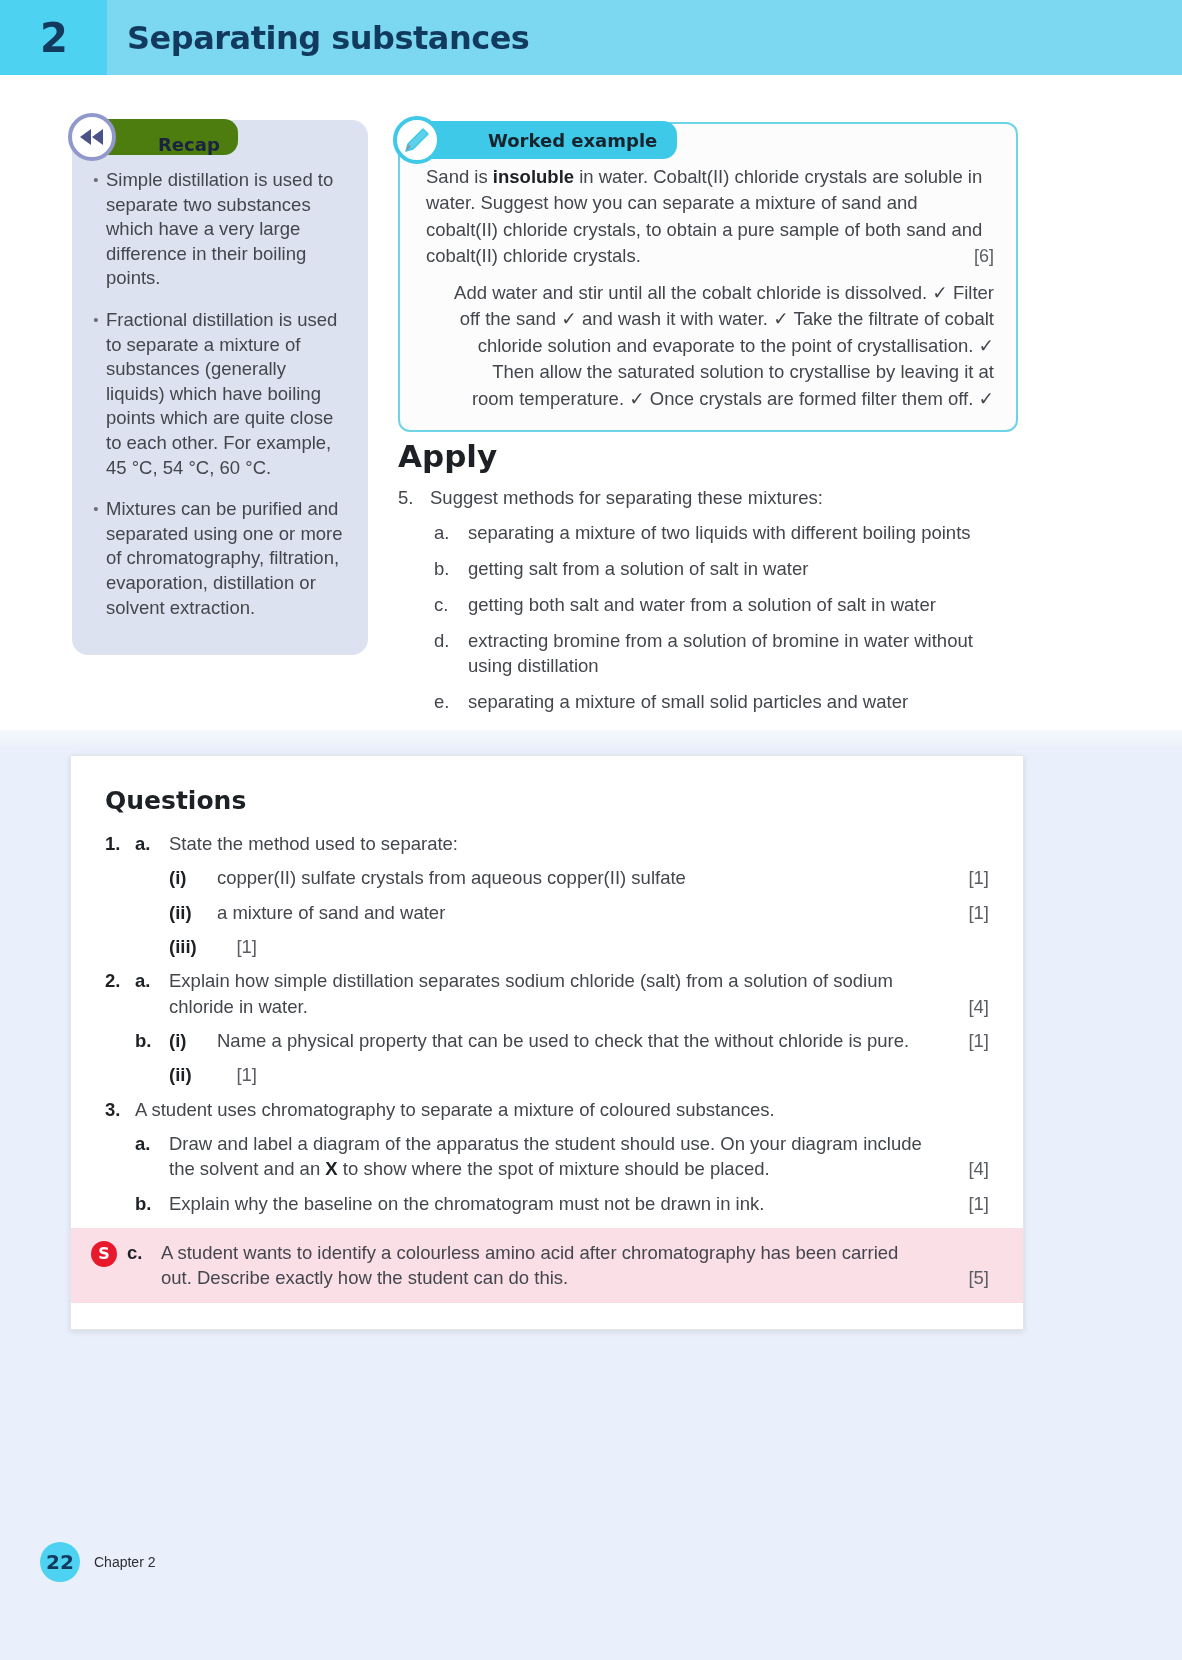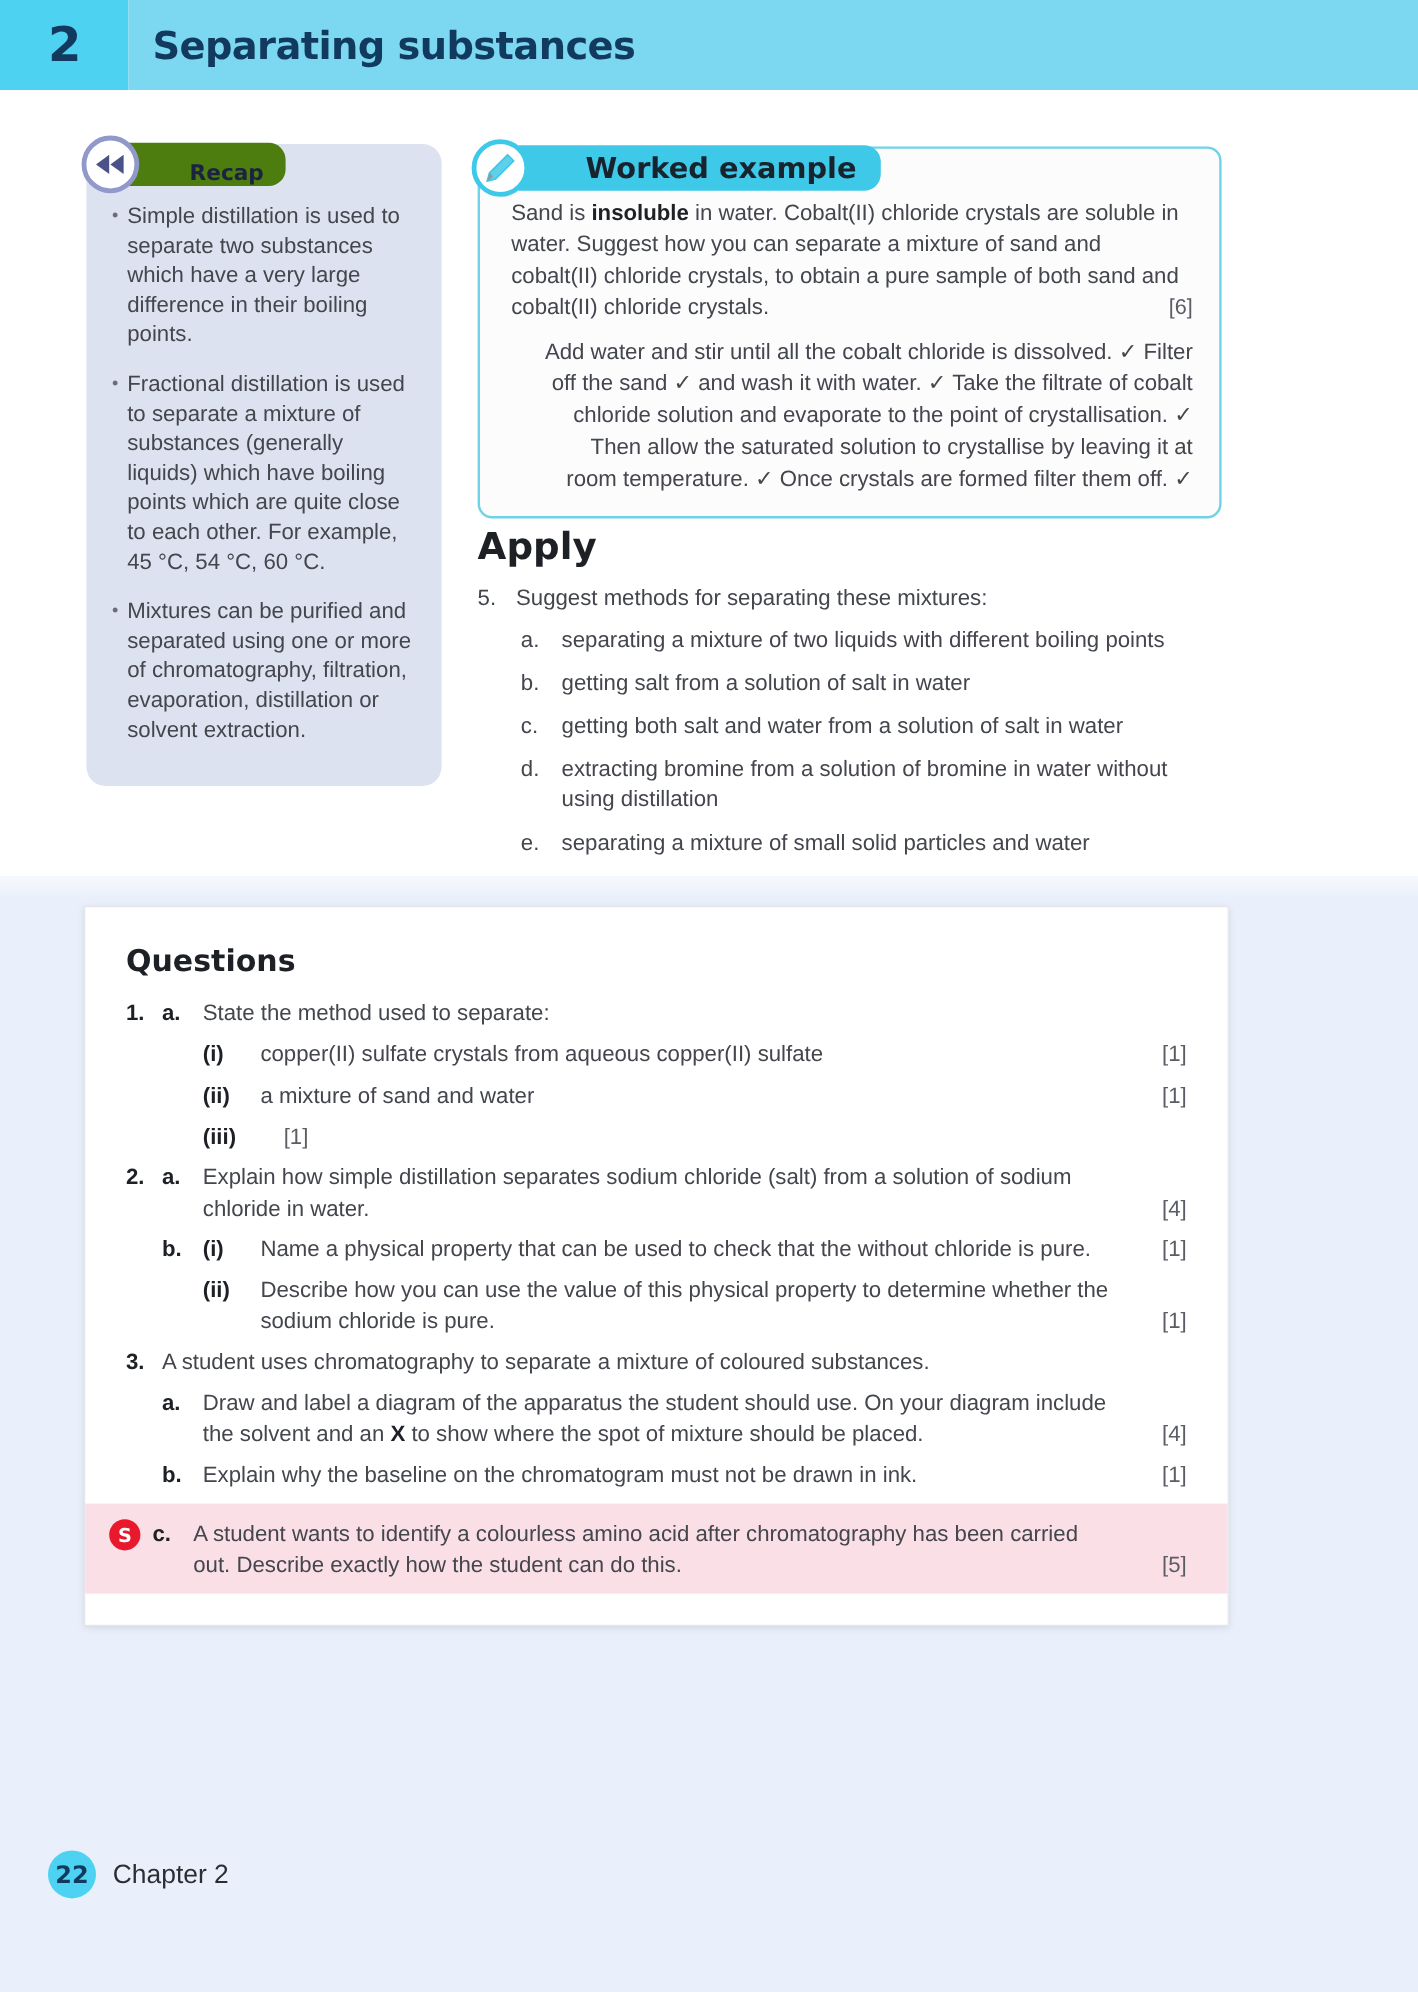--- a/index.html
+++ b/index.html
@@ -140,7 +140,7 @@
   .worked-header-label {
     font-family: "DejaVu Sans", sans-serif;
     font-weight: bold;
-    font-size: 24px;
+    font-size: 18px;
     color: #17242e;
   }
   .worked-icon {

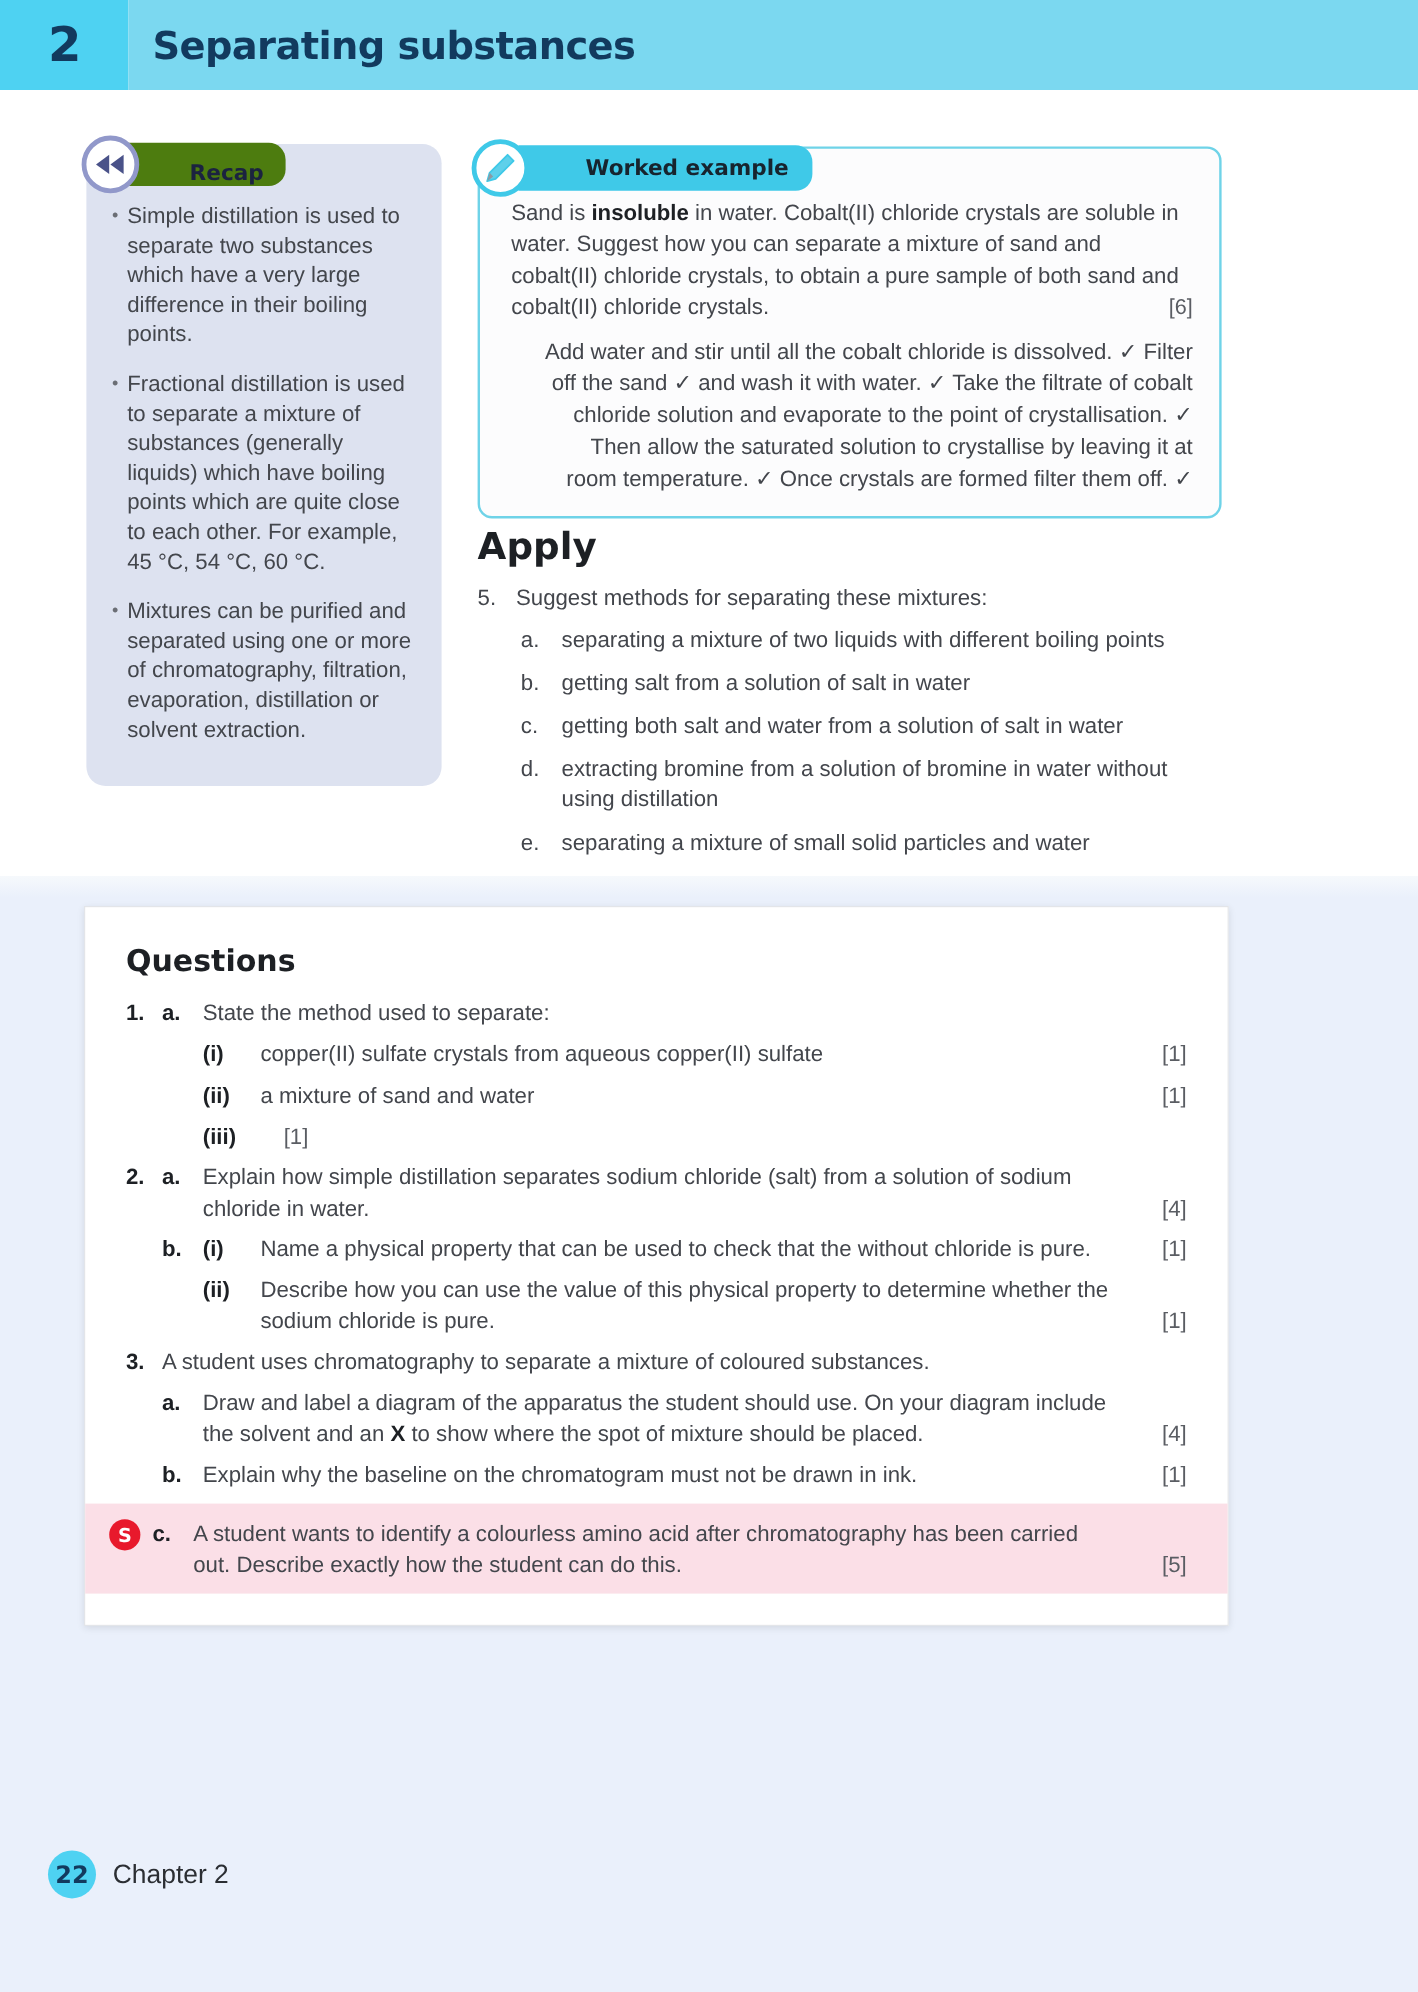--- a/index.html
+++ b/index.html
@@ -439,7 +439,6 @@
     <div class="qline indent-1">
       <span class="col-alpha"></span>
       <span class="col-roman">(ii)</span>
-      <span class="col-text">Describe how you can use the value of this physical property to determine whether the sodium chloride is pure.</span>
       <span class="col-marks">[1]</span>
     </div>
 

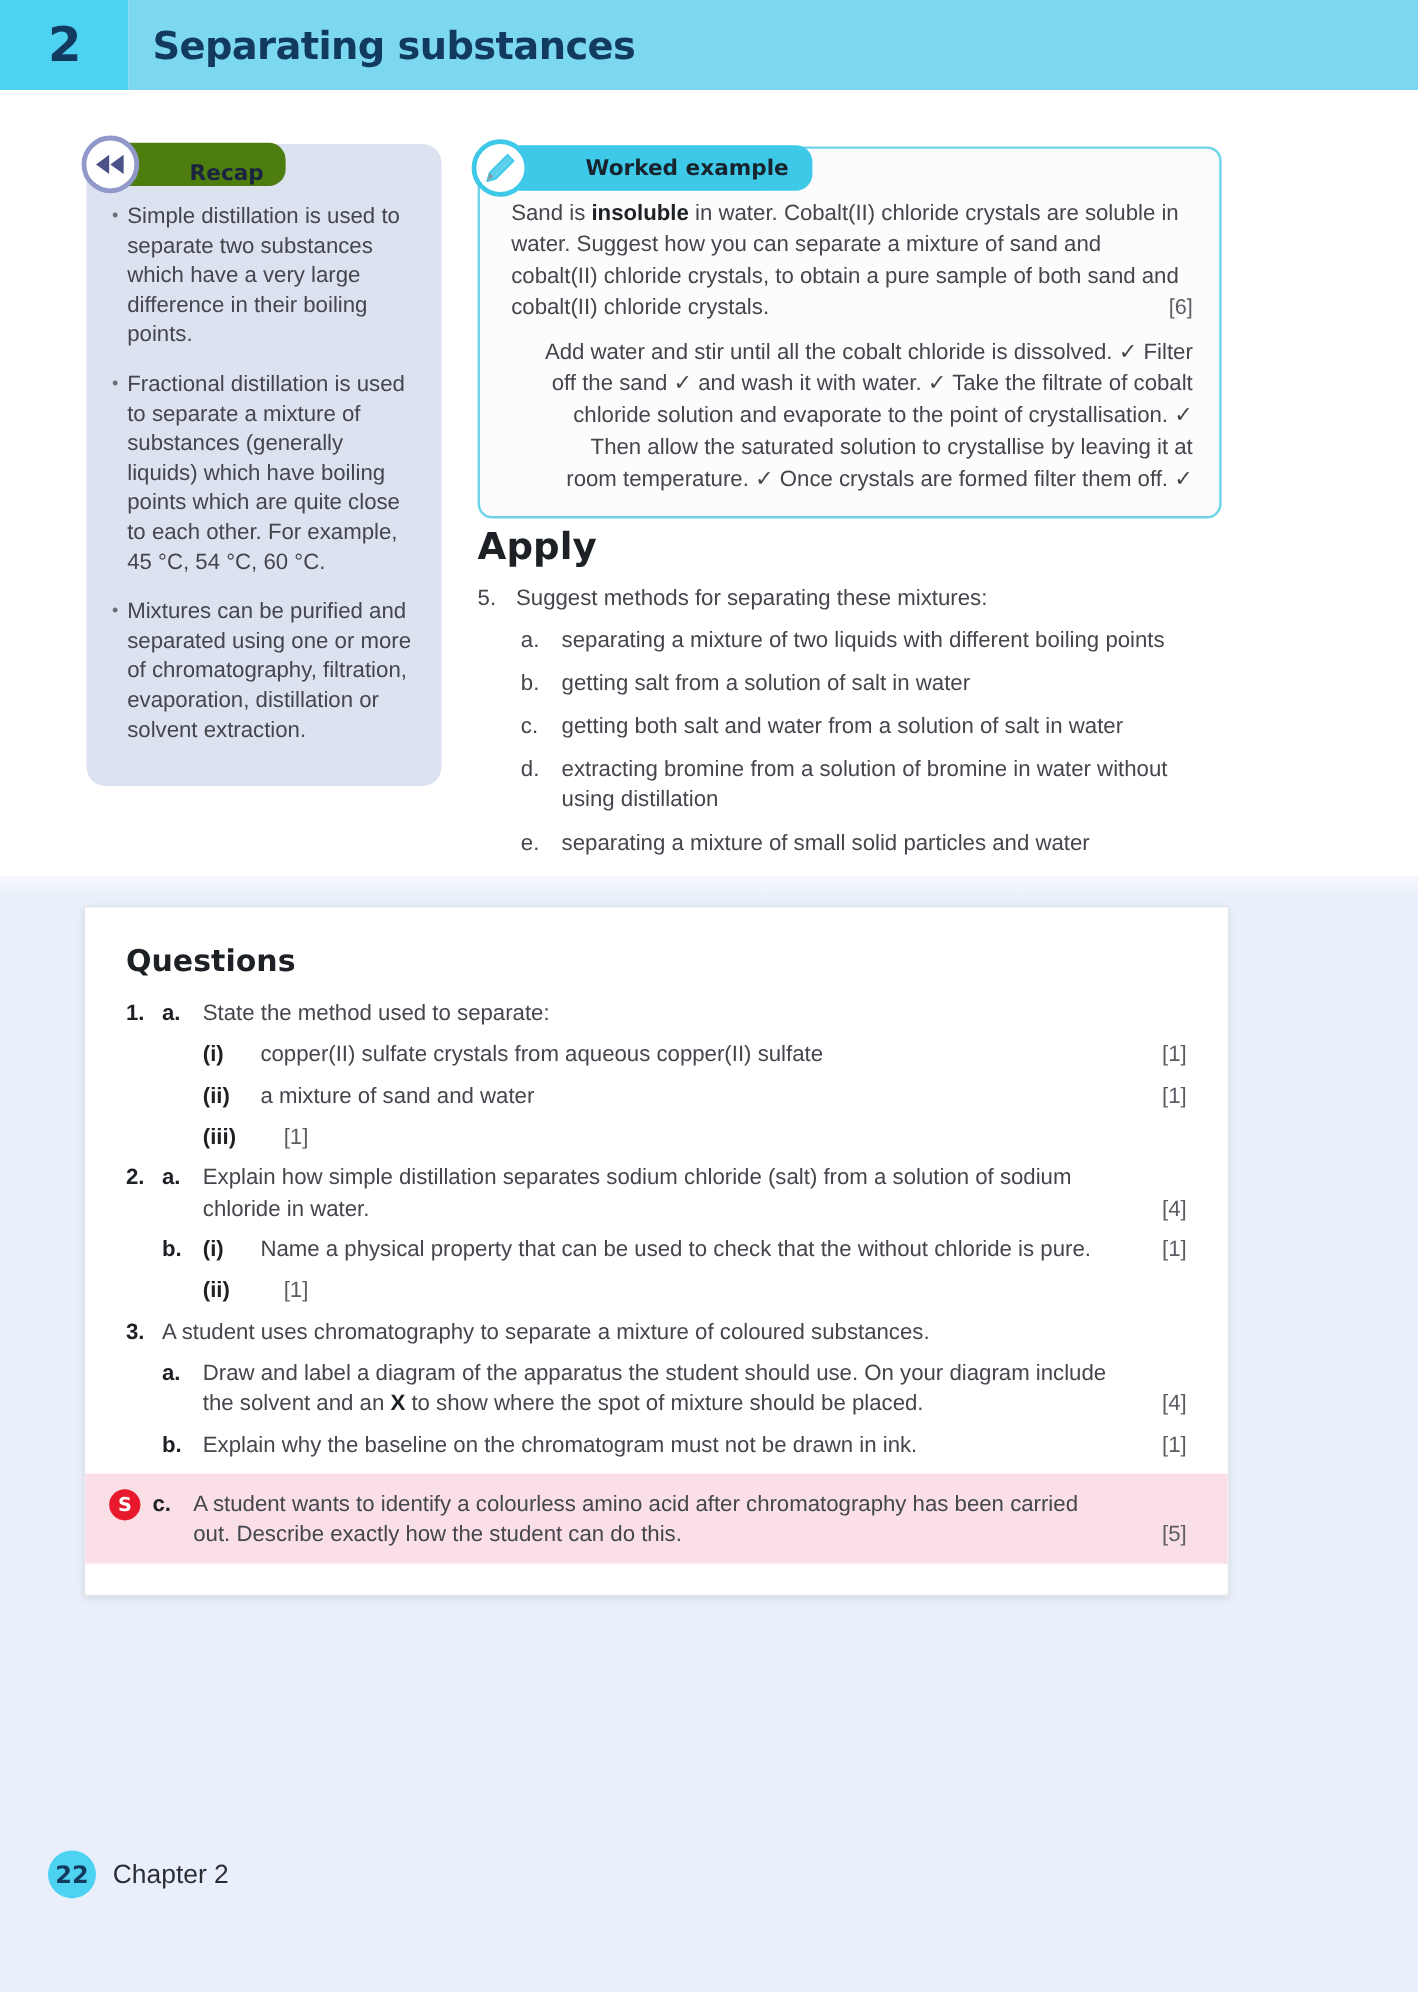--- a/index.html
+++ b/index.html
@@ -311,7 +311,7 @@
   }
   .footer-label {
     margin-left: 14px;
-    font-size: 22px;
+    font-size: 14px;
     color: #2b2e33;
   }
 </style>

